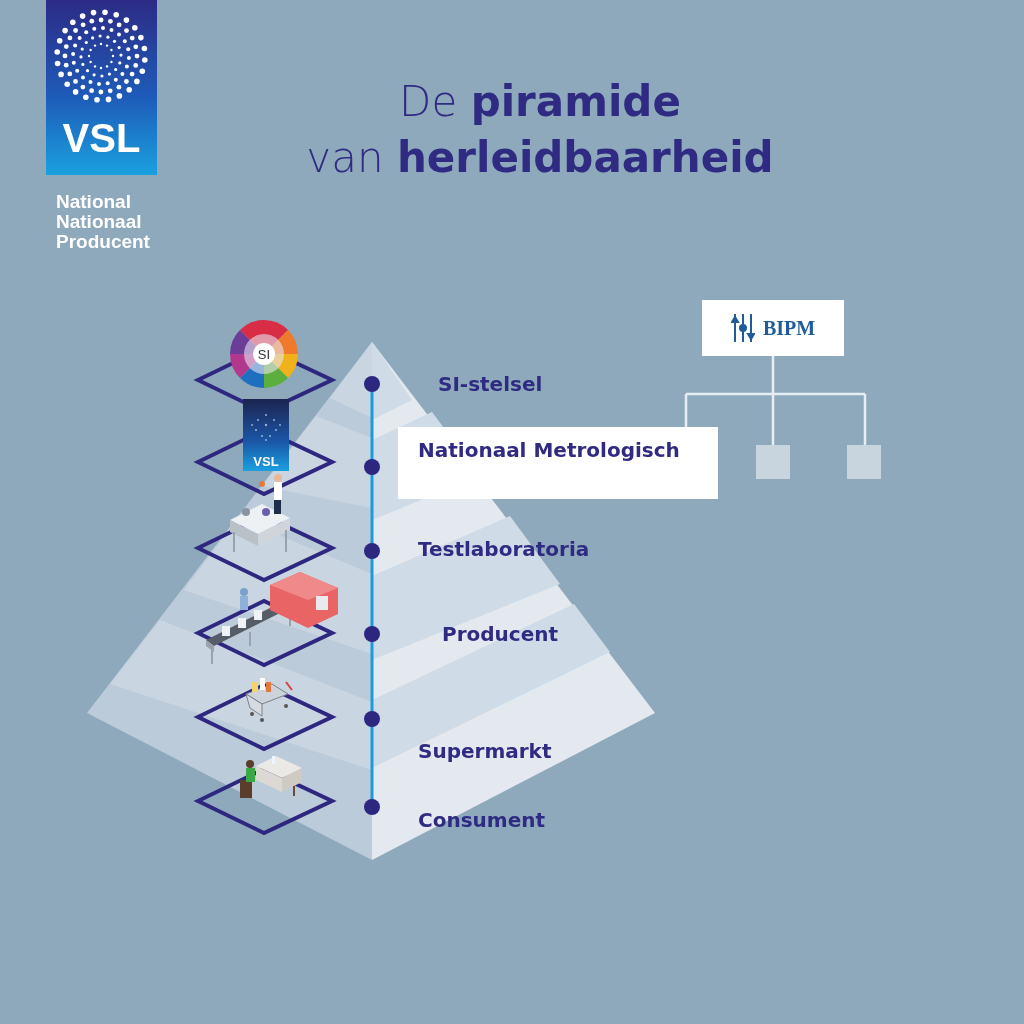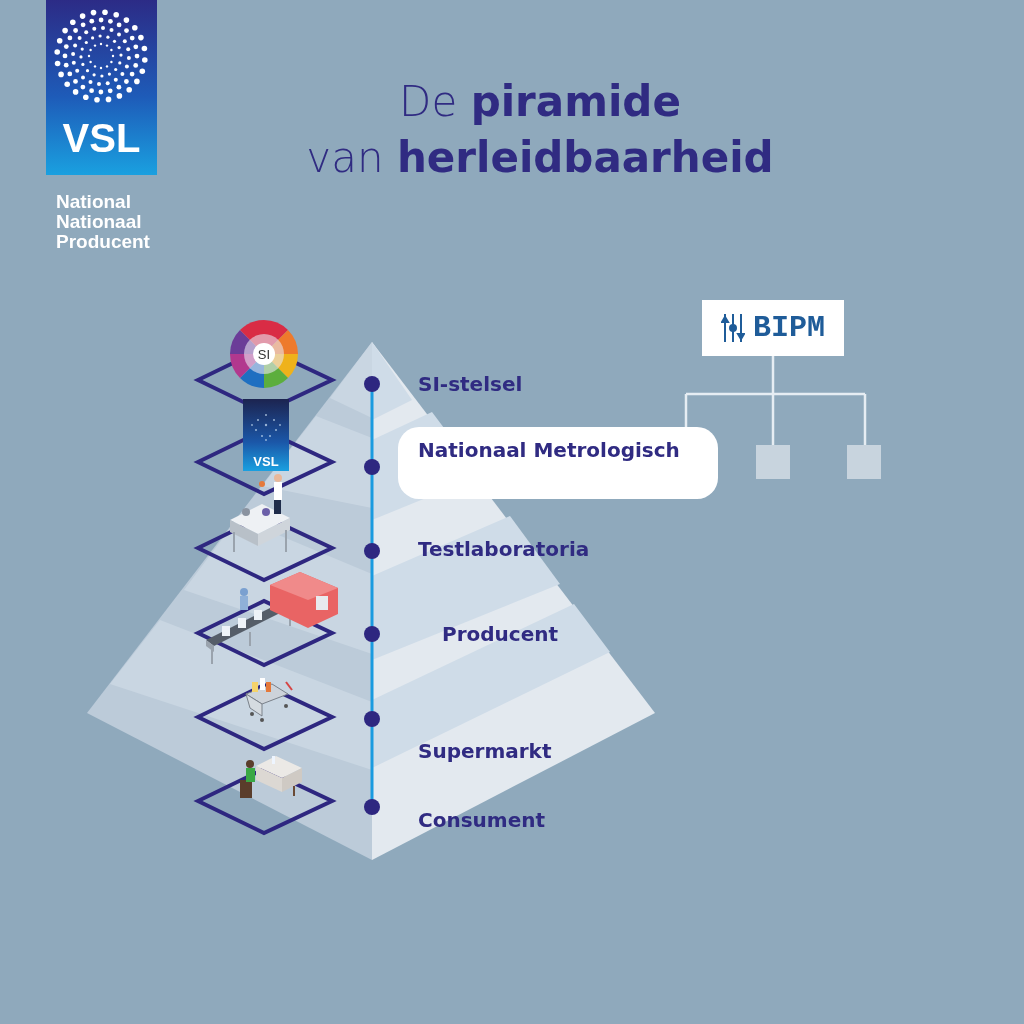--- a/index.html
+++ b/index.html
@@ -45,8 +45,8 @@
     background: #fff; display: flex; align-items: center; justify-content: center;
   }
   .bipm-text {
-    color: #1f5c99; font-weight: bold; font-size: 30px; margin-left: 8px;
-    font-family: Liberation Mono, monospace;
+    color: #1f5c99; font-weight: bold; font-size: 20px; margin-left: 8px;
+    font-family: Liberation Serif, serif;
   }
 </style>
 </head>

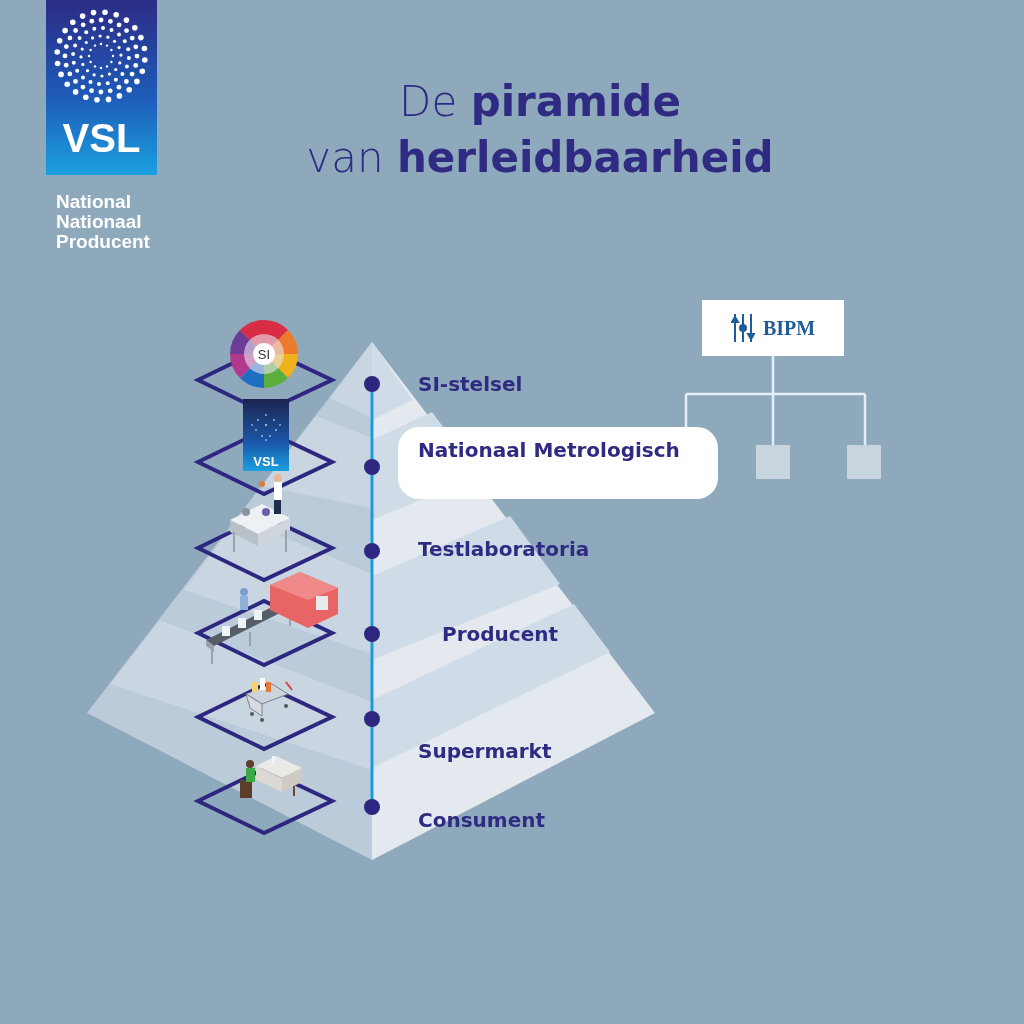--- a/index.html
+++ b/index.html
@@ -307,7 +307,7 @@
   <rect x="847" y="445" width="34" height="34" fill="#c8d4de"></rect>
 </svg>
 
-<div class="level-label" style="left:418px; top:372px;">SI-stelsel</div>
+<div class="level-label" style="left:438px; top:372px;">SI-stelsel</div>
 
 <div class="nmi-box">
   <div class="level-label">Nationaal Metrologisch</div>

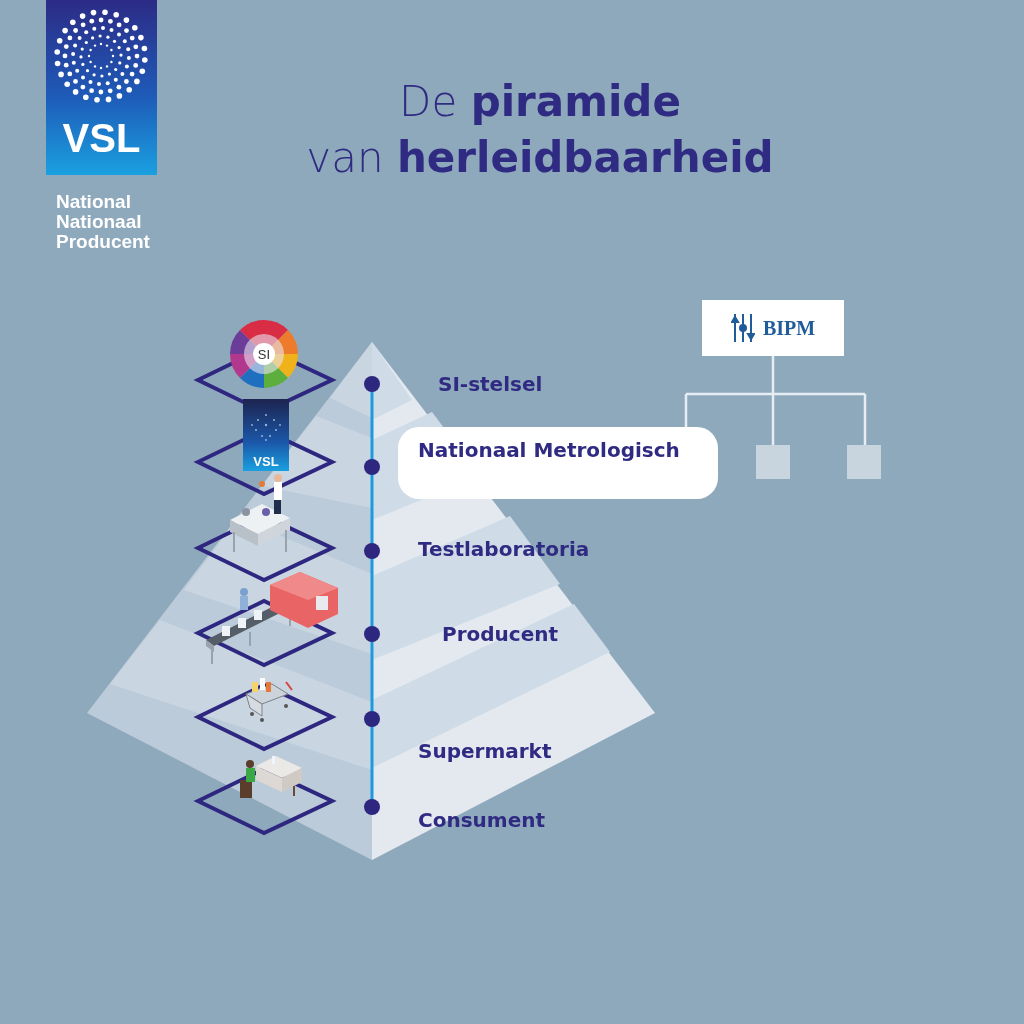--- a/index.html
+++ b/index.html
@@ -37,7 +37,6 @@
   .nmi-box {
     position: absolute; left: 398px; top: 427px; width: 320px; height: 72px;
     background: #ffffff;
-    border-radius: 21px;
   }
   .nmi-box .level-label { position: static; line-height: 26px; padding: 10px 0 0 20px; }
   .bipm {

